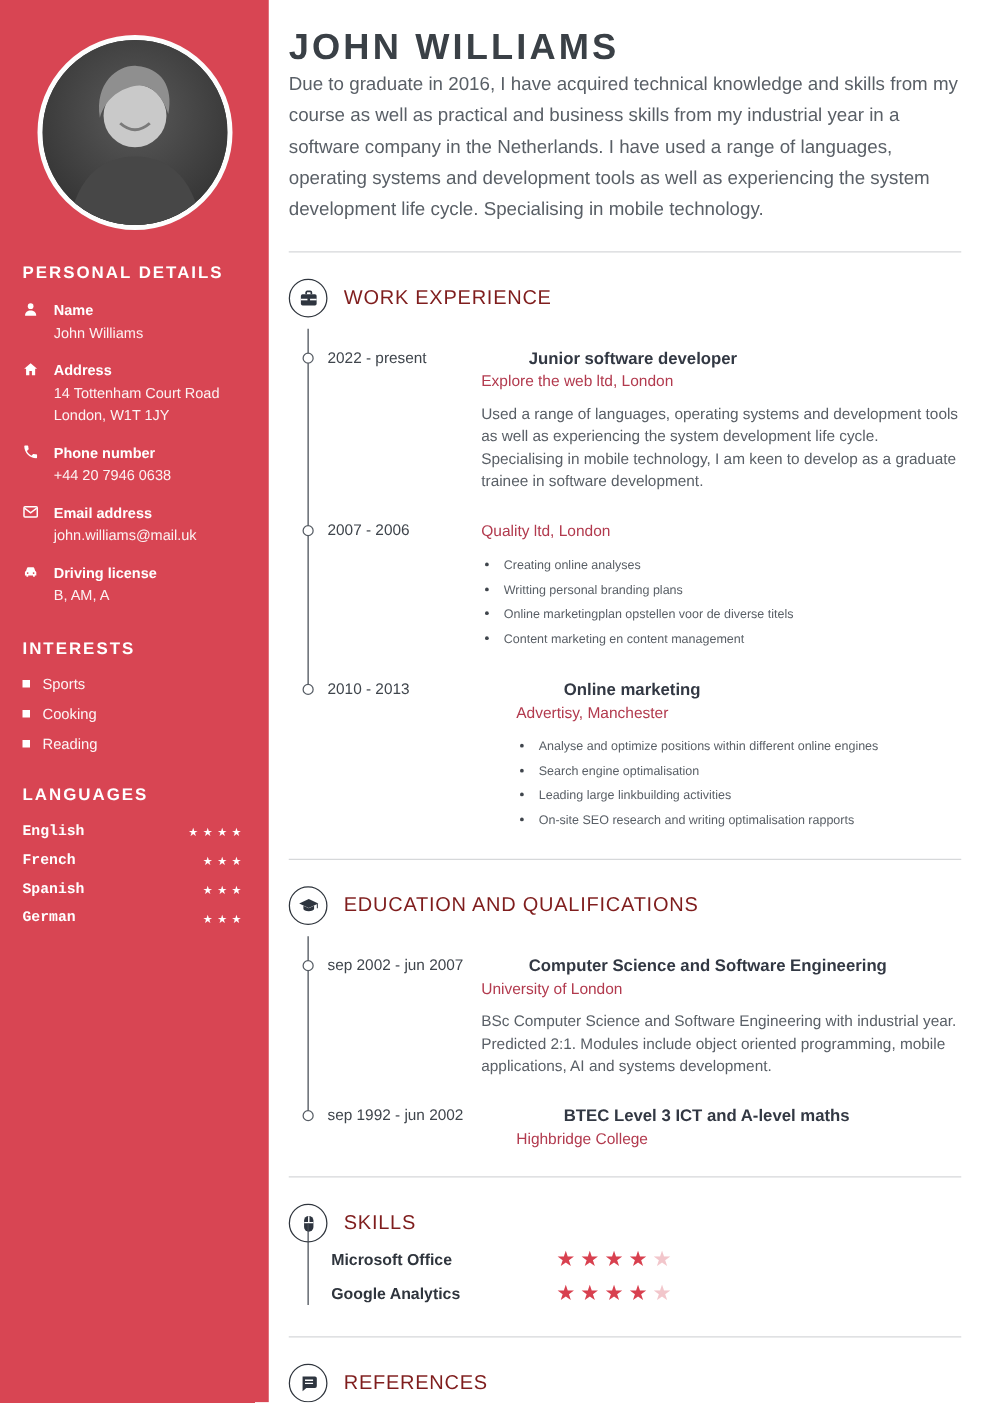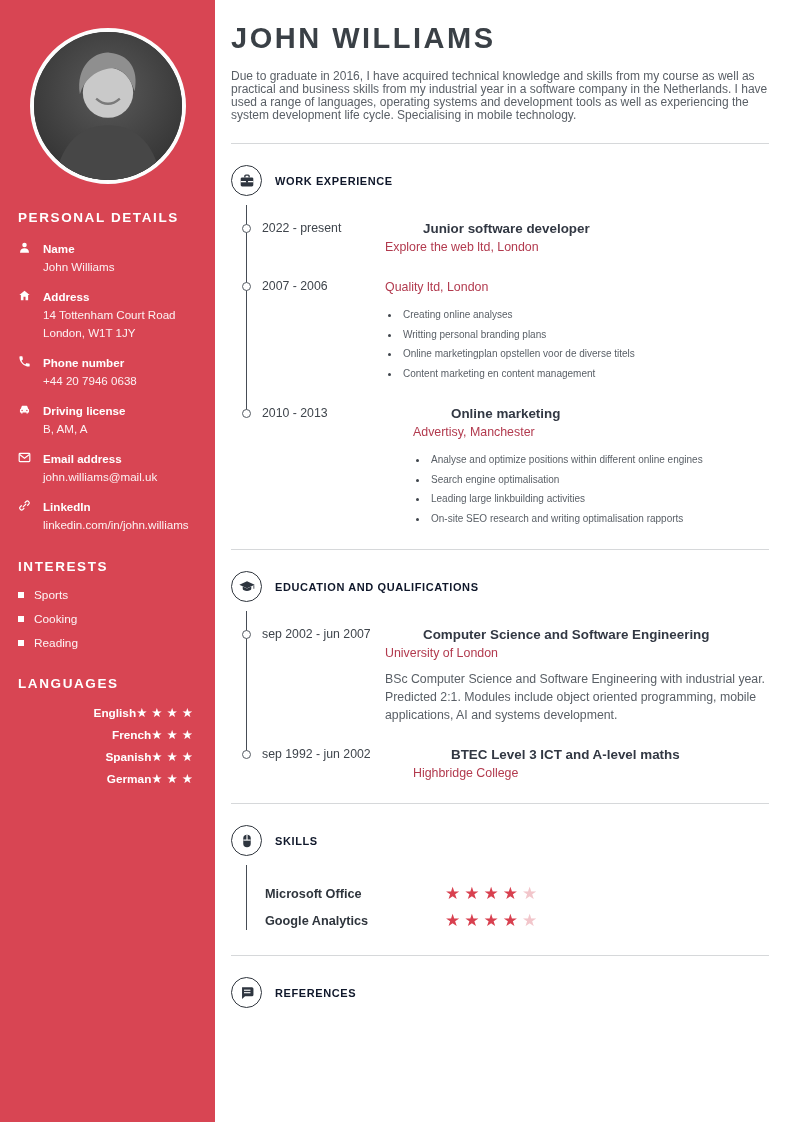--- a/index.html
+++ b/index.html
@@ -28,7 +28,7 @@
   
   .main { position:absolute; left:215px; top:0; width:578px; height:1122px; padding:22px 24px 0 16px; }
   .cv-name { font-size:29px; font-weight:bold; letter-spacing:2.5px; color:#3a4046; }
-  .summary { margin-top:15px; font-size:12px; line-height:13px; color:#595f66; }
+  .summary { font-size:15px; line-height:25px; color:#595f66; }
   .divider { border:none; border-top:1px solid #d6d8da; margin-top:21px; }
 
   .section-header { display:flex; align-items:center; margin-top:21px; }

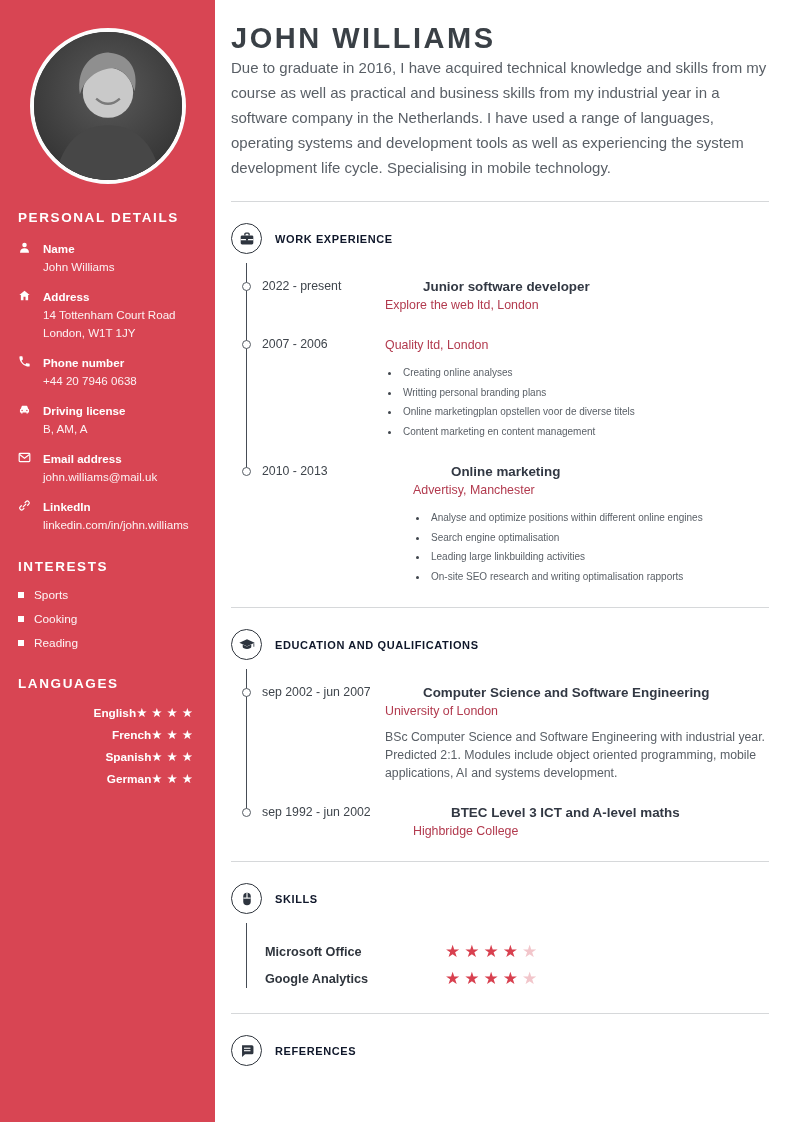--- a/index.html
+++ b/index.html
@@ -34,7 +34,7 @@
   .section-header { display:flex; align-items:center; margin-top:21px; }
   .sec-icon { width:31px; height:31px; border:1.6px solid #2f353d; border-radius:50%; background:#fff; display:flex; align-items:center; justify-content:center; flex:0 0 auto; }
   .sec-icon svg { width:18px; height:18px; display:block; }
-  .sec-title { margin-left:13px; font-size:11px; font-weight:bold; letter-spacing:.6px; color:#0f172a; }
+  .sec-title { margin-left:13px; font-size:16px; font-weight:normal; letter-spacing:.6px; color:#7f1d1d; }
 
   .section-body { position:relative; margin-top:24px; margin-left:0; }
   .stub { position:absolute; left:15px; top:-15px; width:1px; height:24px; background:#464c55; }

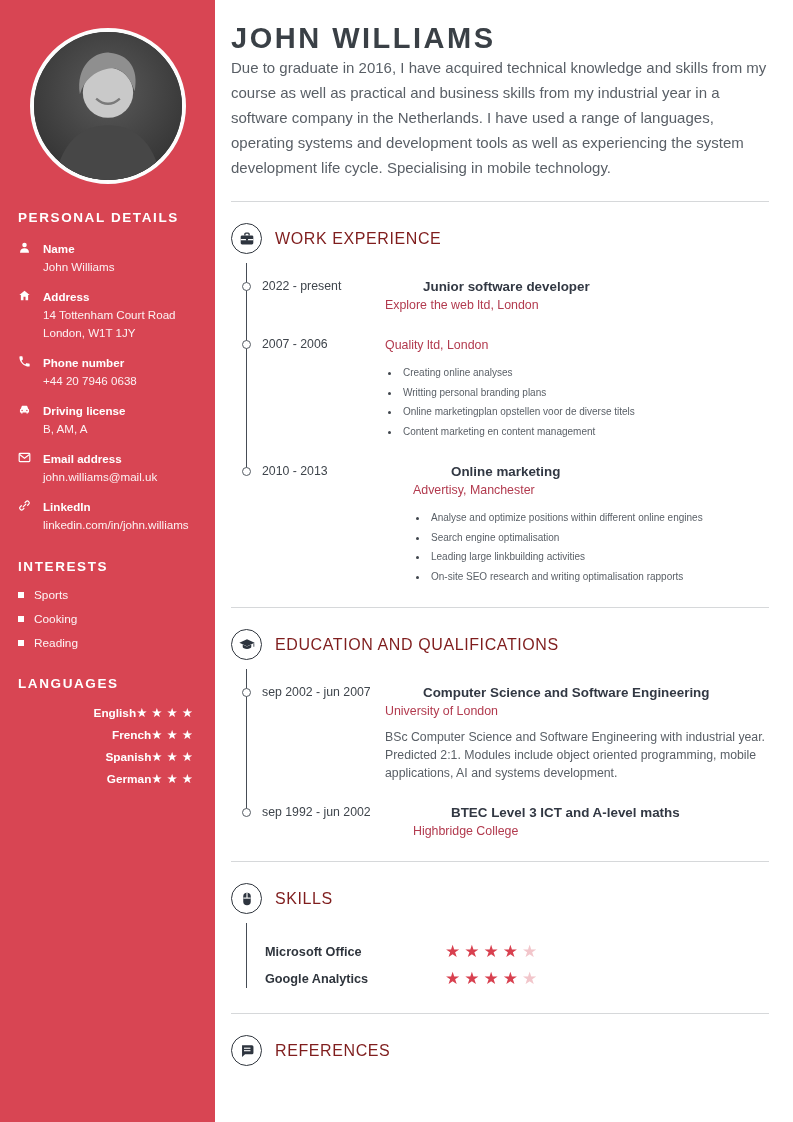--- a/index.html
+++ b/index.html
@@ -221,6 +221,7 @@
         <span class="e-content">
           <div class="e-title">Junior software developer</div>
           <div class="e-org">Explore the web ltd, London</div>
+          <p class="e-para">Used a range of languages, operating systems and development tools as well as experiencing the system development life cycle. Specialising in mobile technology, I am keen to develop as a graduate trainee in software development.</p>
         </span>
       </div>
 

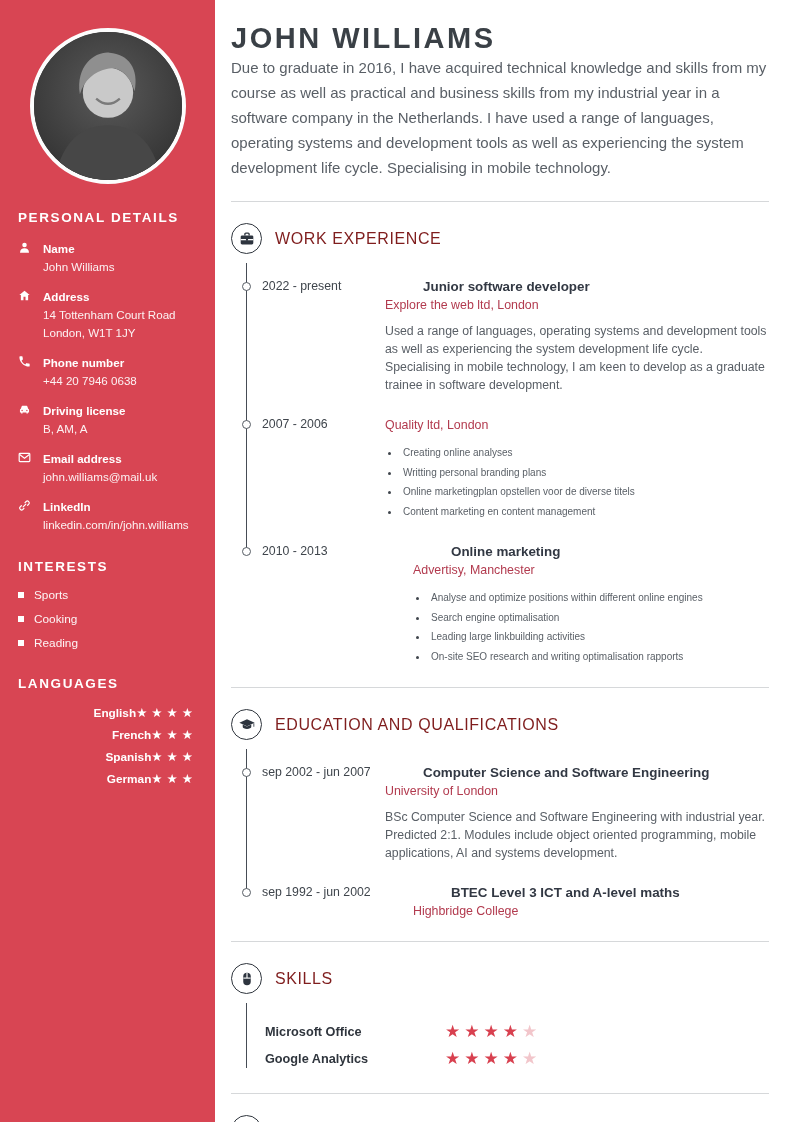--- a/index.html
+++ b/index.html
@@ -124,6 +124,19 @@
 
     <div class="pd-item">
       <span class="pd-icon">
+        <svg viewBox="0 0 24 24" fill="none" stroke="#fff" stroke-width="2.2">
+            <rect x="2.2" y="4.5" width="19.6" height="15" rx="1.5"></rect>
+            <polyline points="3,6.5 12,13.5 21,6.5"></polyline>
+          </svg>
+      </span>
+      <span>
+        <span class="pd-label">Email address</span><br>
+        <span class="pd-line">john.williams@mail.uk</span>
+      </span>
+    </div>
+
+    <div class="pd-item">
+      <span class="pd-icon">
         <svg viewBox="0 0 24 24">
             <path fill="#fff" d="M5.2 10.6l1.5-4.3c.2-.6.8-1 1.4-1h7.8c.6 0 1.2.4 1.4 1l1.5 4.3c.9.2 1.6 1 1.6 2v4.9h-2.2v1.7h-2.6v-1.7H8.4v1.7H5.8v-1.7H3.6v-4.9c0-1 .7-1.8 1.6-2z"></path>
             <circle cx="7.6" cy="13.8" r="1.3" fill="#d84553"></circle>
@@ -133,19 +146,6 @@
       <span>
         <span class="pd-label">Driving license</span><br>
         <span class="pd-line">B, AM, A</span>
-      </span>
-    </div>
-
-    <div class="pd-item">
-      <span class="pd-icon">
-        <svg viewBox="0 0 24 24" fill="none" stroke="#fff" stroke-width="2.2">
-            <rect x="2.2" y="4.5" width="19.6" height="15" rx="1.5"></rect>
-            <polyline points="3,6.5 12,13.5 21,6.5"></polyline>
-          </svg>
-      </span>
-      <span>
-        <span class="pd-label">Email address</span><br>
-        <span class="pd-line">john.williams@mail.uk</span>
       </span>
     </div>
 

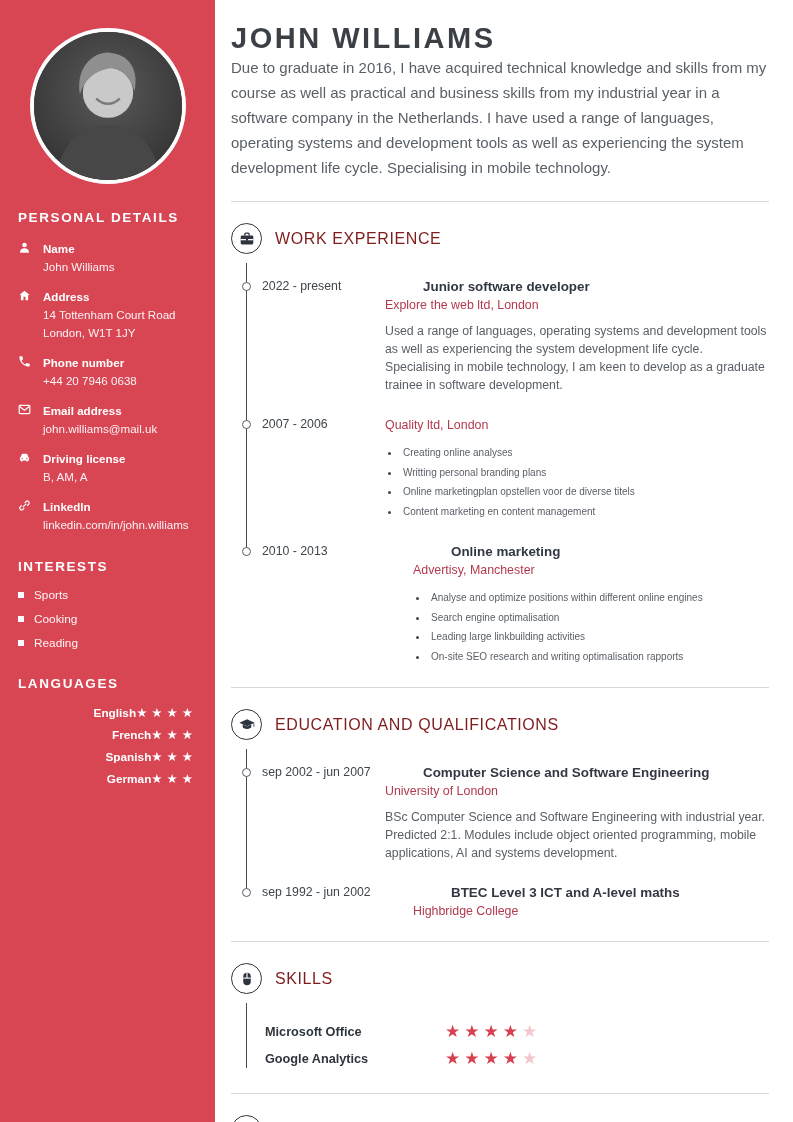--- a/index.html
+++ b/index.html
@@ -149,19 +149,6 @@
       </span>
     </div>
 
-    <div class="pd-item">
-      <span class="pd-icon">
-        <svg viewBox="0 0 24 24" fill="none" stroke="#fff" stroke-width="2.2" stroke-linecap="round">
-            <path d="M9.5 14.5l5-5"></path>
-            <path d="M11 17.2l-2.1 2.1a3.4 3.4 0 0 1-4.8-4.8L6.2 12.4"></path>
-            <path d="M13 6.8l2.1-2.1a3.4 3.4 0 0 1 4.8 4.8l-2.1 2.1"></path>
-          </svg>
-      </span>
-      <span>
-        <span class="pd-label">LinkedIn</span><br>
-        <span class="pd-line">linkedin.com/in/john.williams</span>
-      </span>
-    </div>
 
     <div class="side-title">INTERESTS</div>
     <div class="int-item">

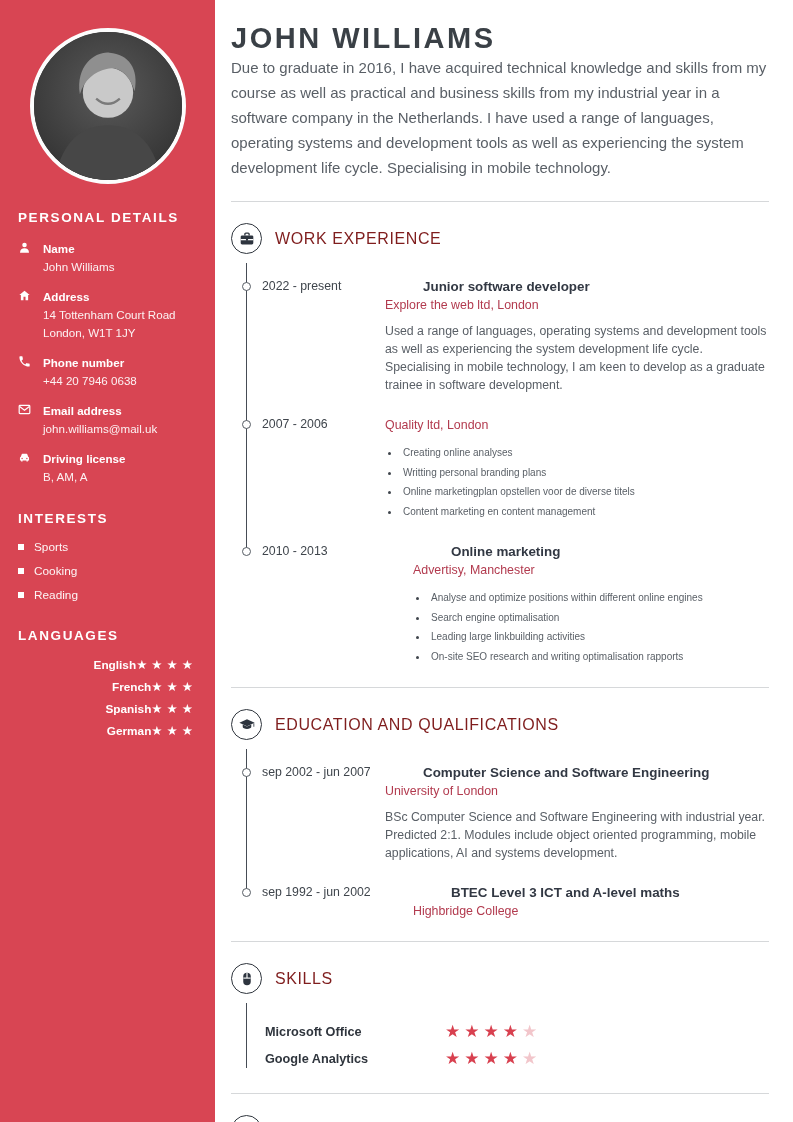--- a/index.html
+++ b/index.html
@@ -20,7 +20,7 @@
   .int-item { display:flex; align-items:center; margin-bottom:10px; }
   .sq { width:6px; height:6px; background:#fff; margin-right:10px; flex:0 0 auto; }
   .int-label { font-size:11.8px; color:rgba(255,255,255,.95); }
-  .lang-row { display:flex; justify-content:flex-end; align-items:center; margin-bottom:7px; }
+  .lang-row { display:flex; justify-content:space-between; align-items:center; margin-bottom:7px;font-family:Liberation Mono, monospace; }
   .lang-name { font-size:11.8px; font-weight:600; }
   .stars-side { font-size:12.5px; letter-spacing:4px; color:#fff; white-space:nowrap; }
   .stars-side .st { color:#fff; }

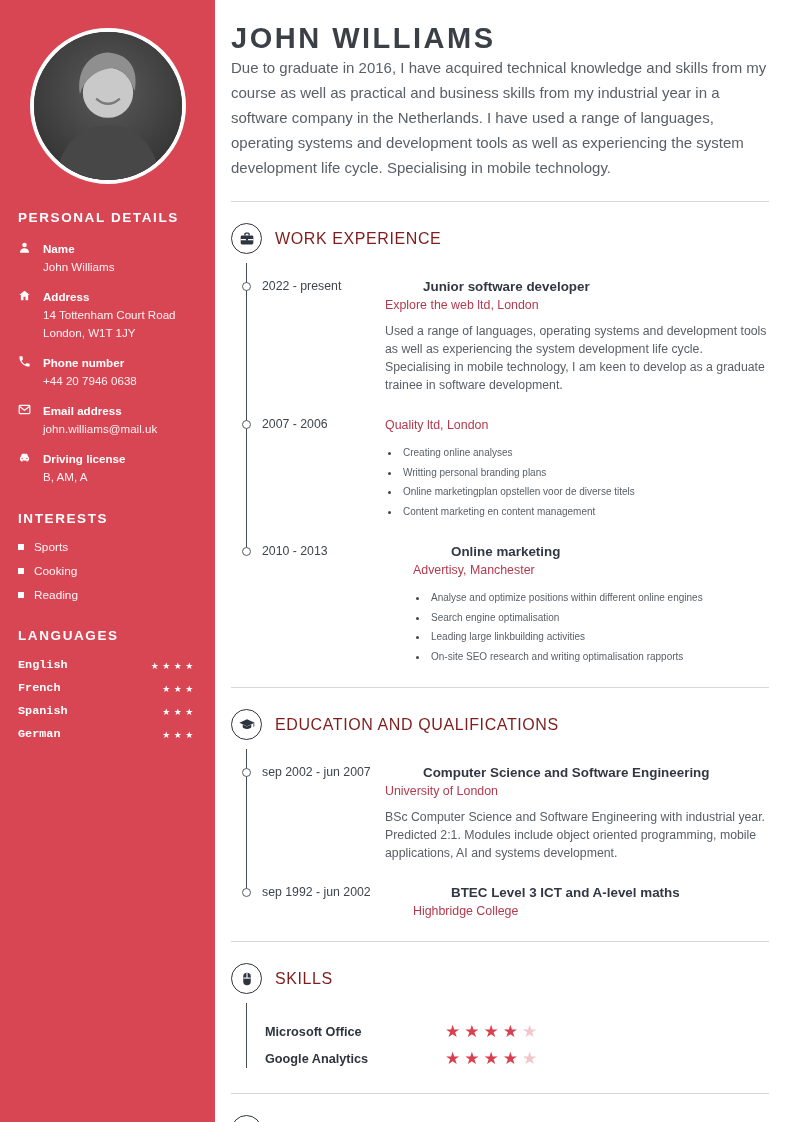--- a/index.html
+++ b/index.html
@@ -51,7 +51,7 @@
   .e-bullets li { font-size:10px; line-height:18.5px; color:#595f66; padding-left:2px; }
   .e-bullets li::marker { color:#3f454c; font-size:11px; }
 
-  .skills-body { position:relative; margin-top:24px; }
+  .skills-body { position:relative; }
   .skills-line { position:absolute; left:15px; top:-15px; bottom:4px; width:1px; background:#464c55; }
   .skill-row { display:flex; align-items:center; padding-left:34px; height:27px; }
   .skill-name { width:180px; flex:0 0 auto; font-size:12.7px; font-weight:bold; color:#2f353d; }

